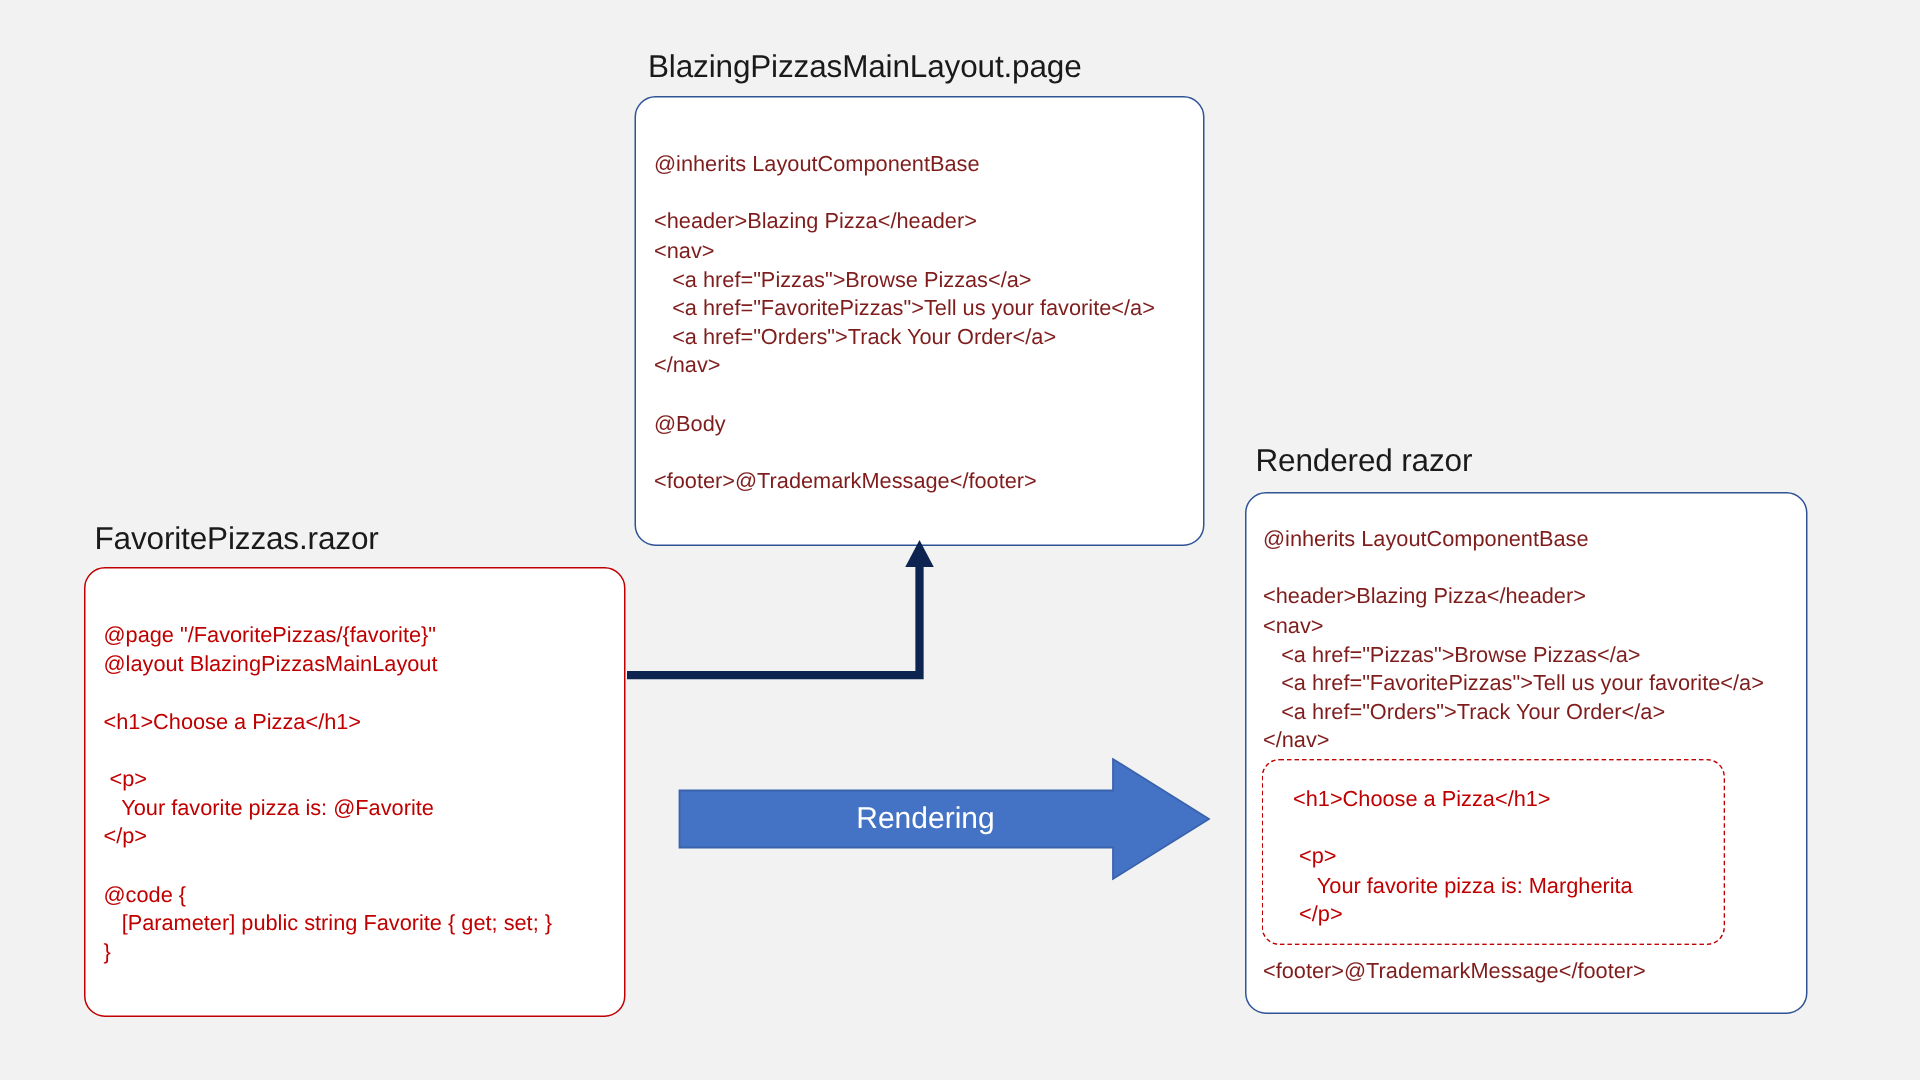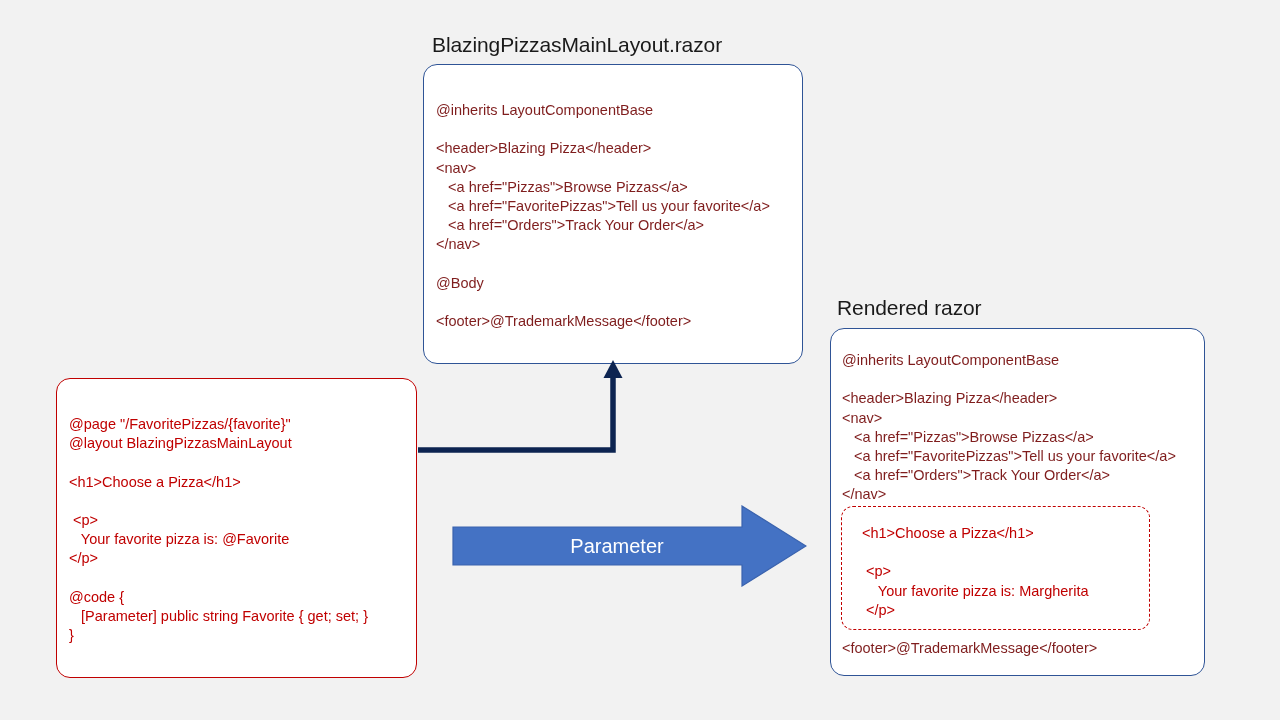--- a/index.html
+++ b/index.html
@@ -119,7 +119,7 @@
 
 <div class="canvas">
 
-  <div class="panel-title" id="title-mainlayout">BlazingPizzasMainLayout.razor</div>
+  <div class="panel-title" id="title-mainlayout">BlazingPizzasMainLayout.page</div>
 
   <div class="code-card blue" id="card-mainlayout"></div>
 

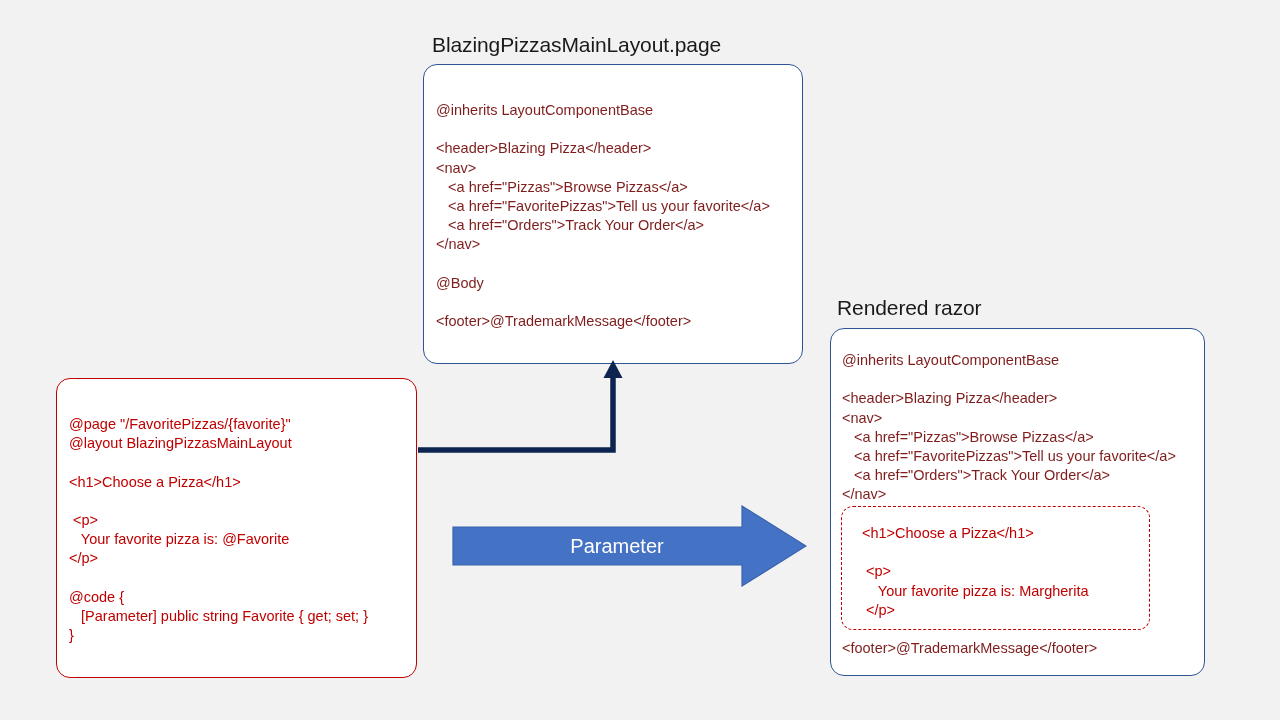--- a/index.html
+++ b/index.html
@@ -136,6 +136,7 @@
 
 &lt;footer&gt;@TrademarkMessage&lt;/footer&gt;</div>
 
+  <div class="panel-title" id="title-favorite">FavoritePizzas.razor</div>
 
   <div class="code-card red" id="card-favorite"></div>
 

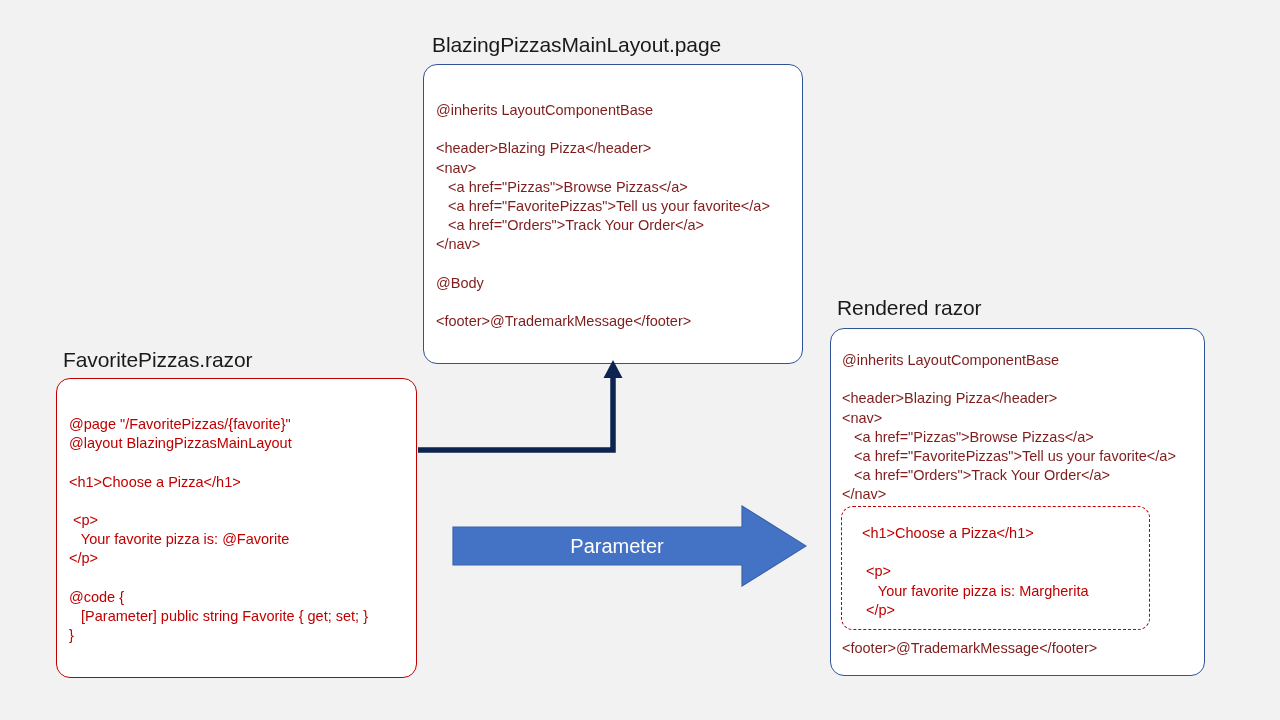--- a/index.html
+++ b/index.html
@@ -161,7 +161,7 @@
   <svg id="rendering-arrow" viewBox="0 0 355 82">
     <polygon points="1,22 290,22 290,1 354,41 290,81 290,60 1,60" fill="#4472c4" stroke="#3a63ae" stroke-width="1.2"></polygon>
   </svg>
-  <div id="rendering-label">Parameter</div>
+  <div id="rendering-label">Rendering</div>
 
   <div class="panel-title" id="title-rendered">Rendered razor</div>
 

